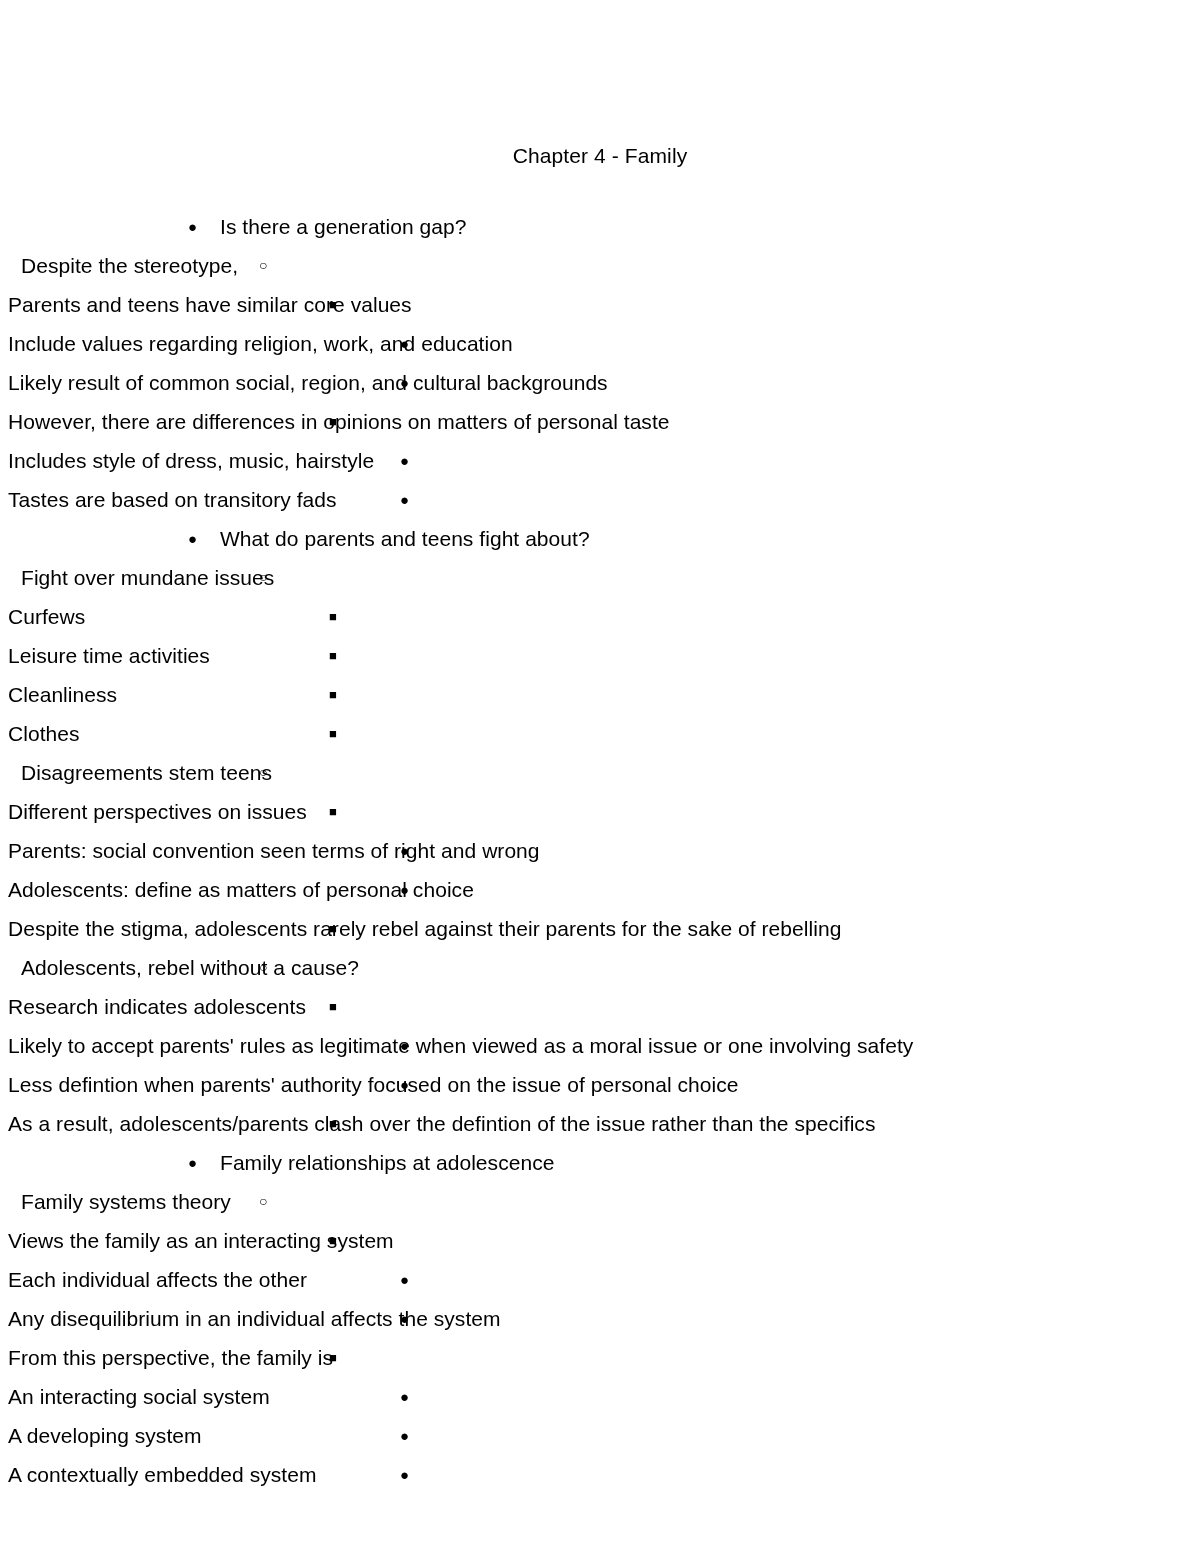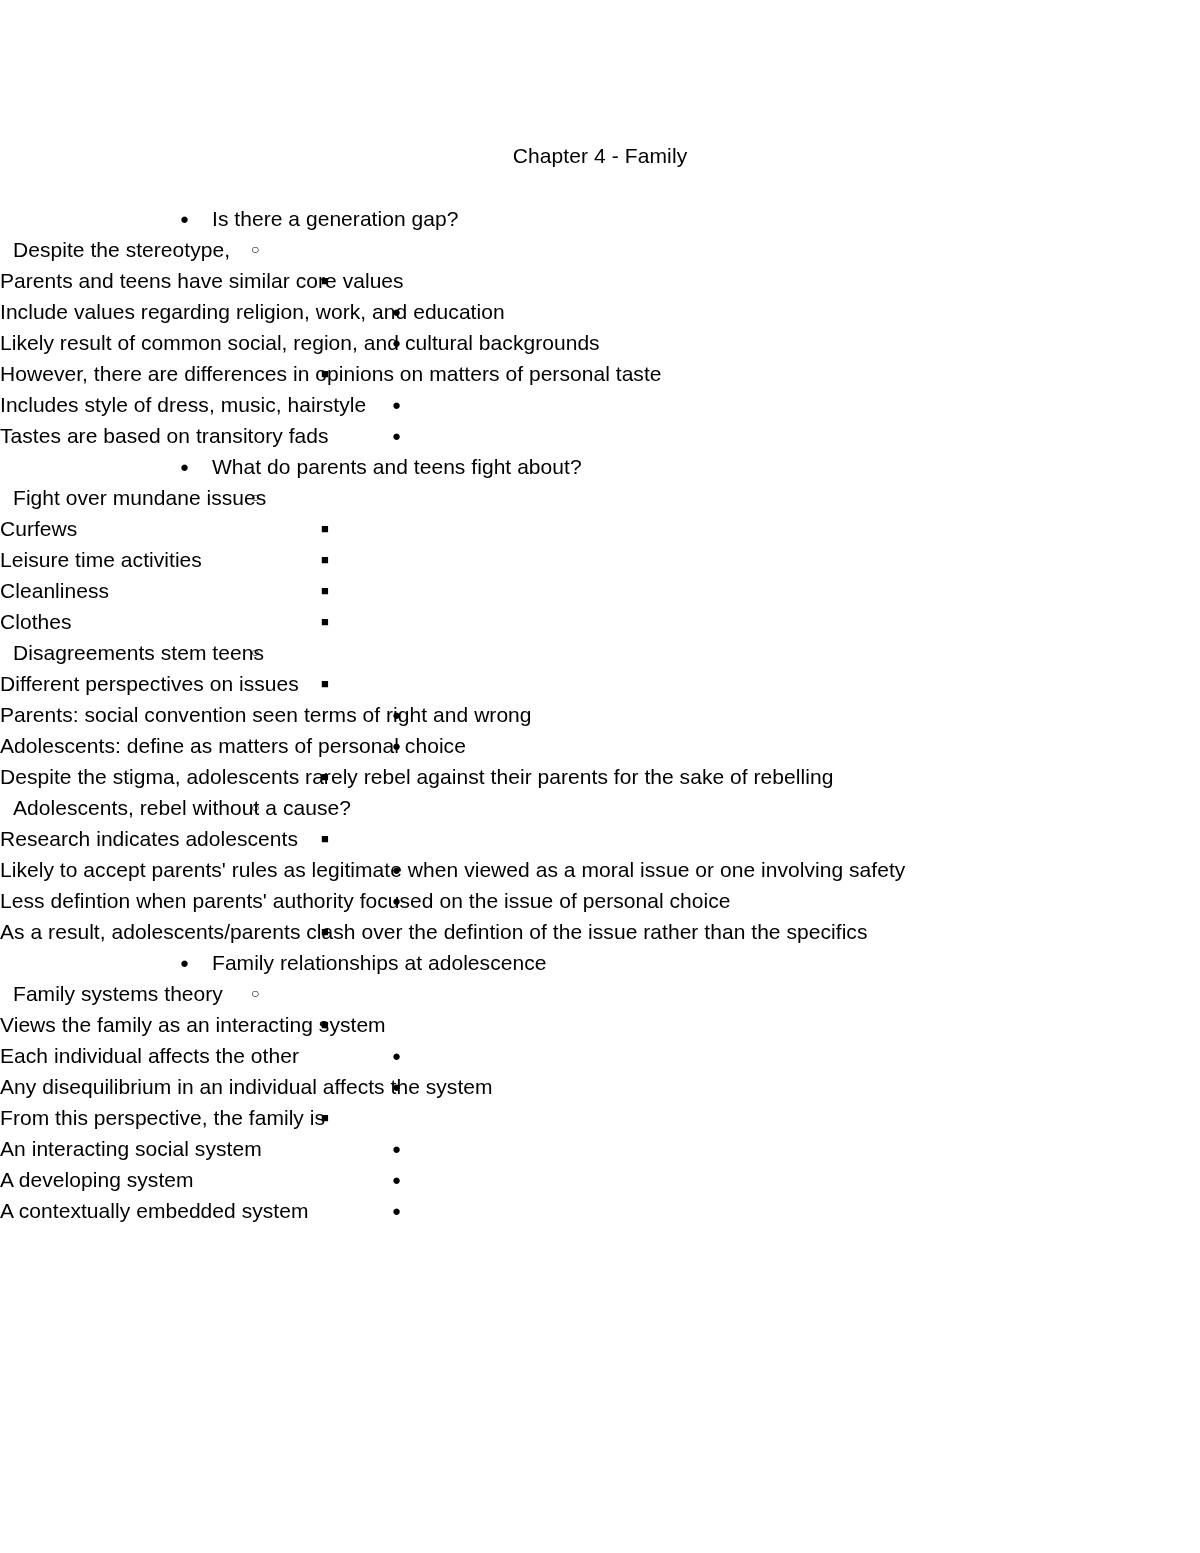--- a/index.html
+++ b/index.html
@@ -51,7 +51,7 @@
 
   li.node {
     position: relative;
-    margin: 0;
+    margin: 8px;
     padding: 0;
   }
 

